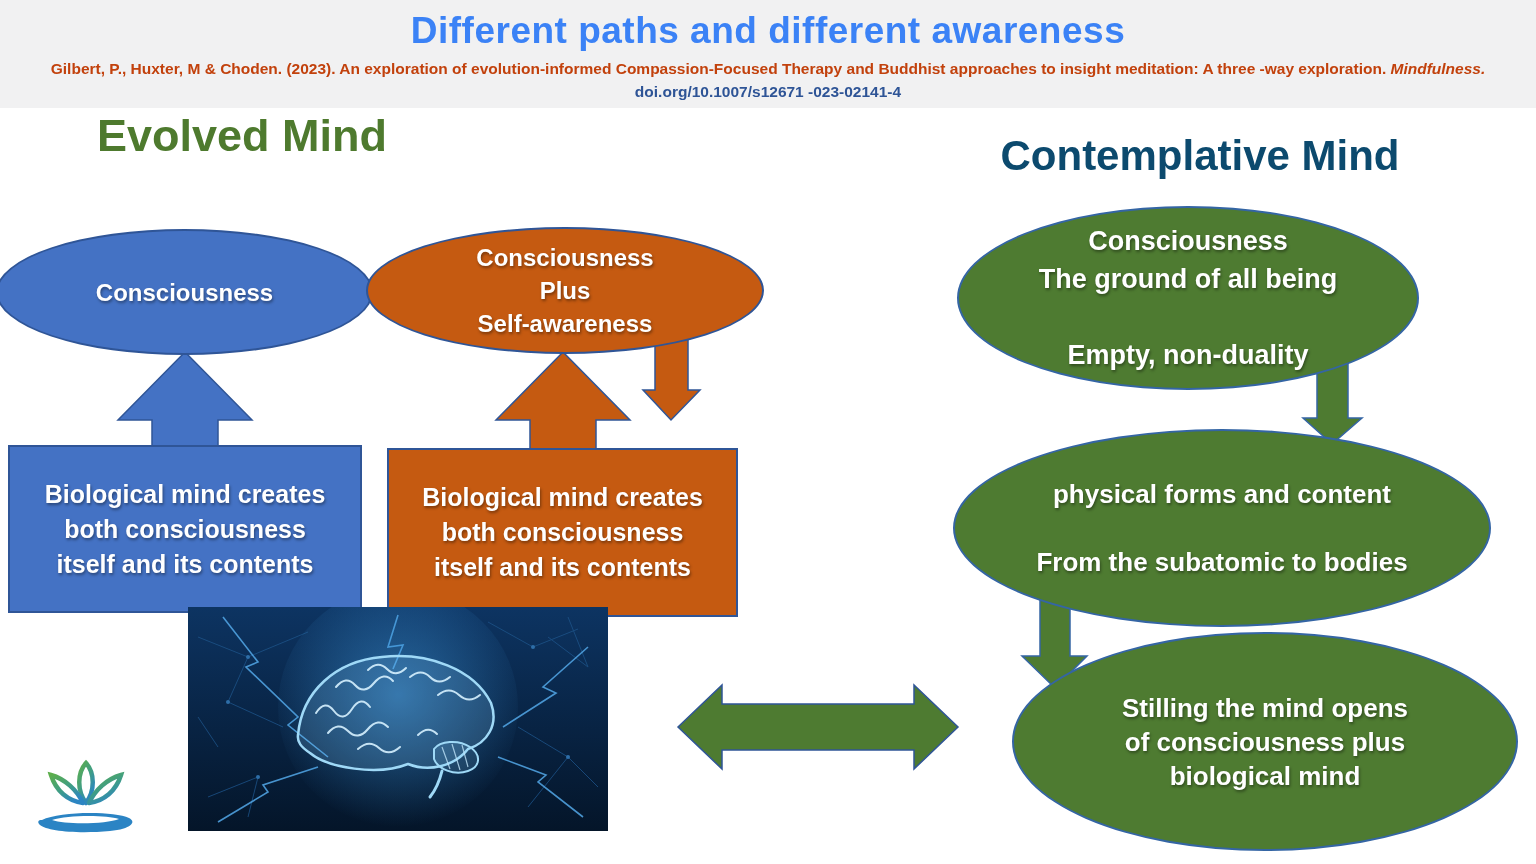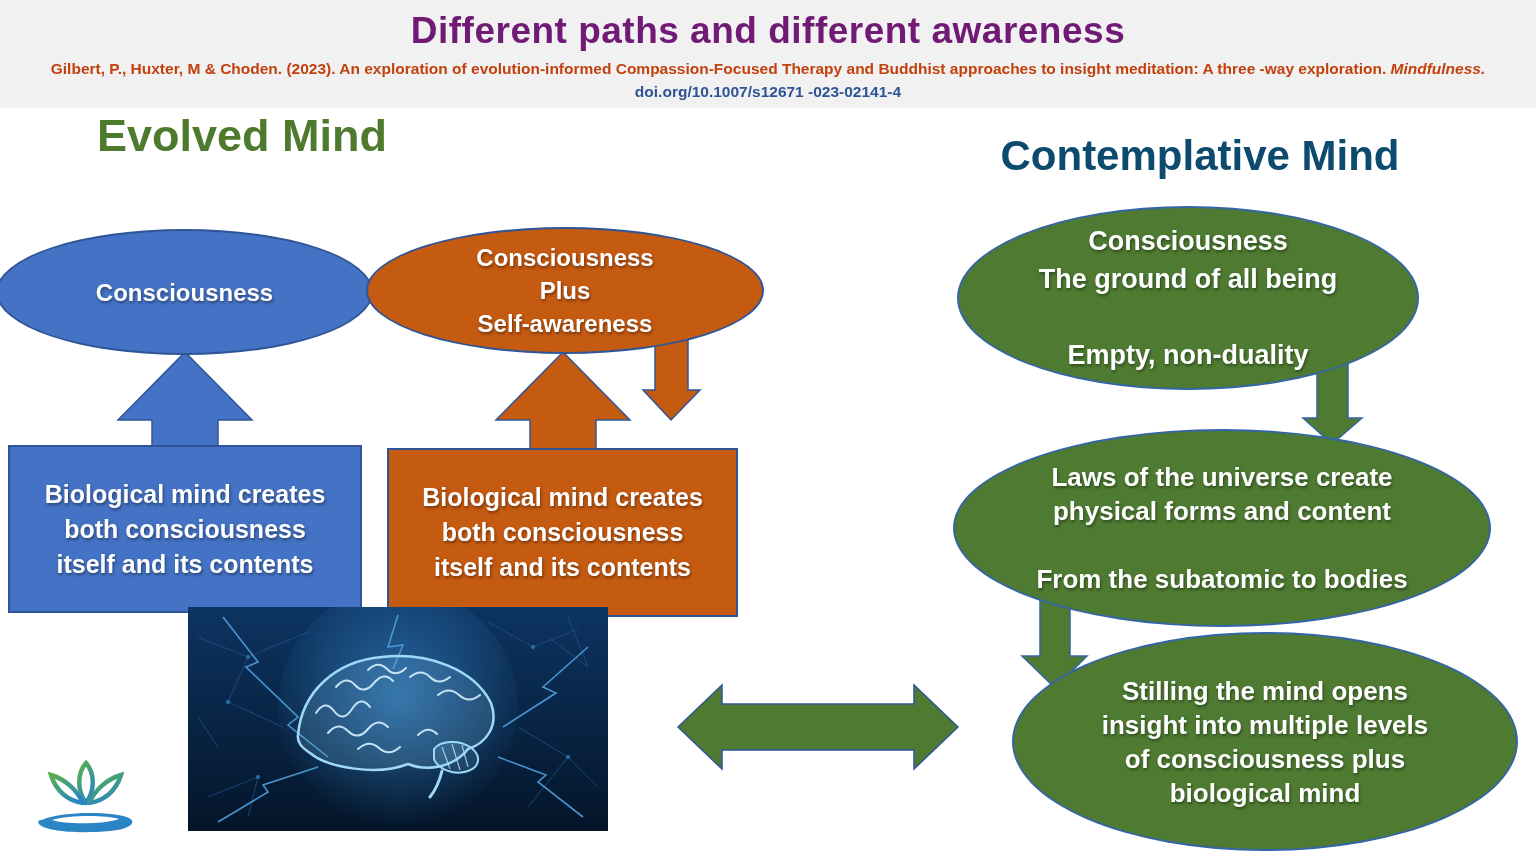--- a/index.html
+++ b/index.html
@@ -11,7 +11,7 @@
   .header-band{position:absolute;left:0;top:0;width:1536px;height:108px;background:#f1f1f2;}
   .slide-title{
     position:absolute;left:0;top:10px;width:1536px;text-align:center;
-    font-size:37px;font-weight:bold;color:#701a75;letter-spacing:.5px;
+    font-size:37px;font-weight:bold;color:#3b82f6;letter-spacing:.5px;
   }
   .citation{
     position:absolute;left:20px;top:60px;width:1496px;text-align:center;

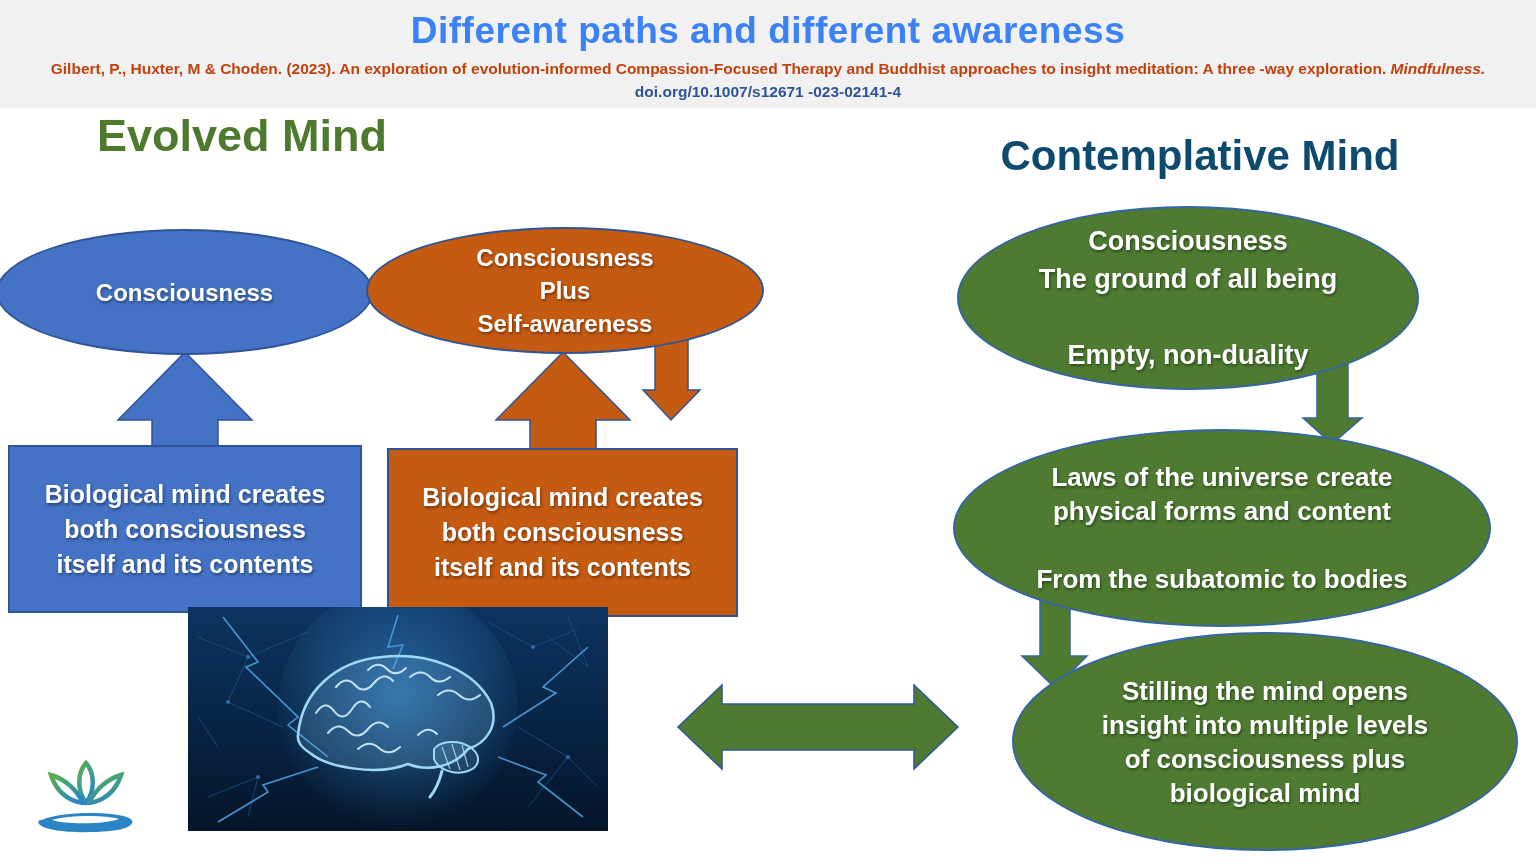--- a/index.html
+++ b/index.html
@@ -112,7 +112,6 @@
   </div>
 
   <div class="shape ellipse green-fill el-green2 t26">
-    <div class="line">Laws of the universe create</div>
     <div class="line">physical forms and content</div>
     <div class="sp34"></div>
     <div class="line">From the subatomic to bodies</div>

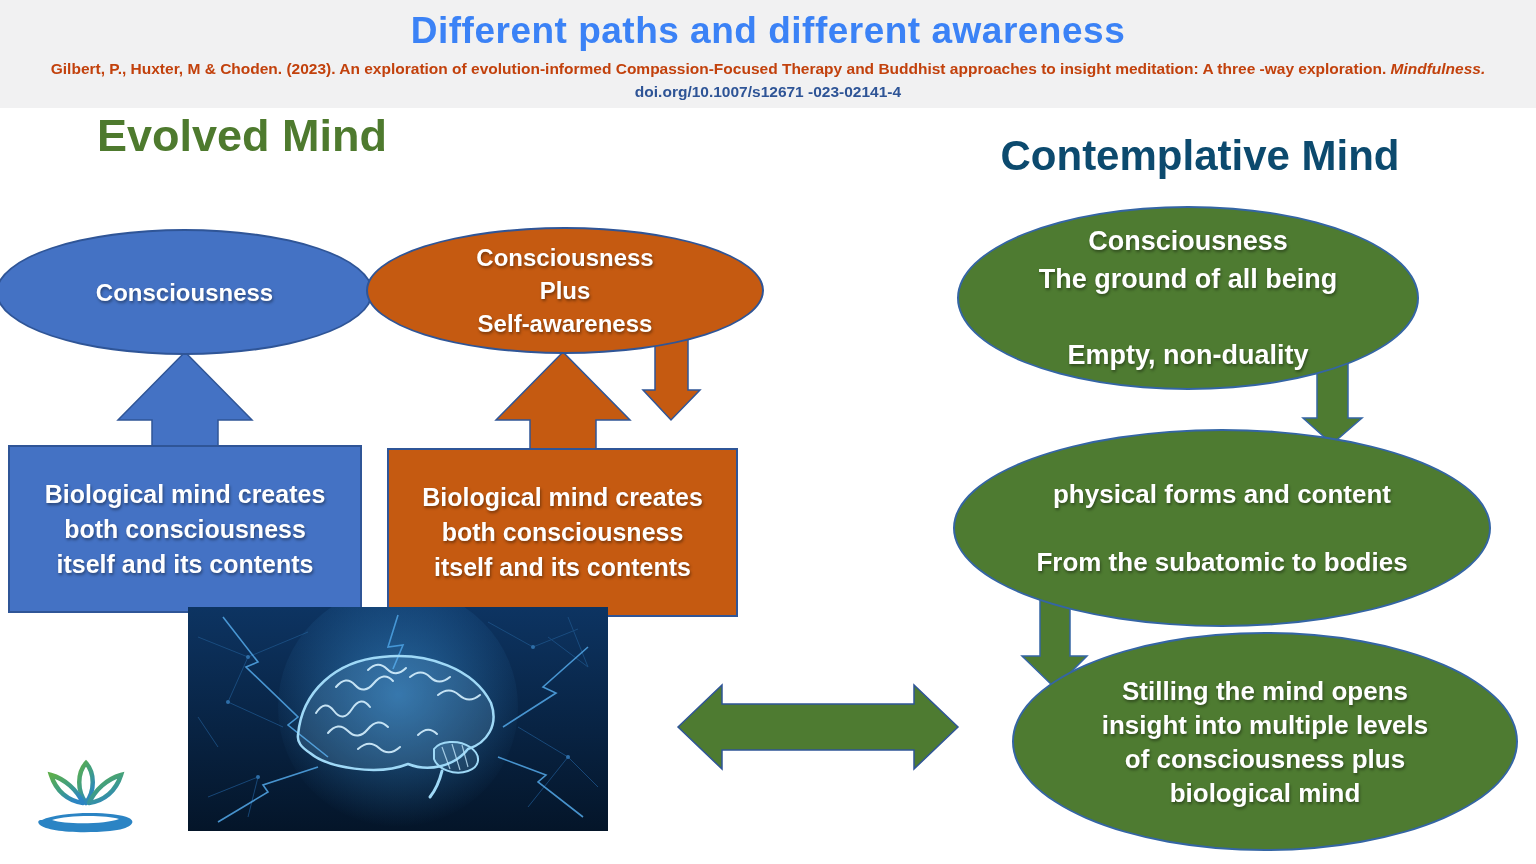--- a/index.html
+++ b/index.html
@@ -119,7 +119,6 @@
 
   <div class="shape ellipse green-fill el-green3 t26">
     <div class="line">Stilling the mind opens</div>
-    <div class="line">insight into multiple levels</div>
     <div class="line">of consciousness plus</div>
     <div class="line">biological mind</div>
   </div>

